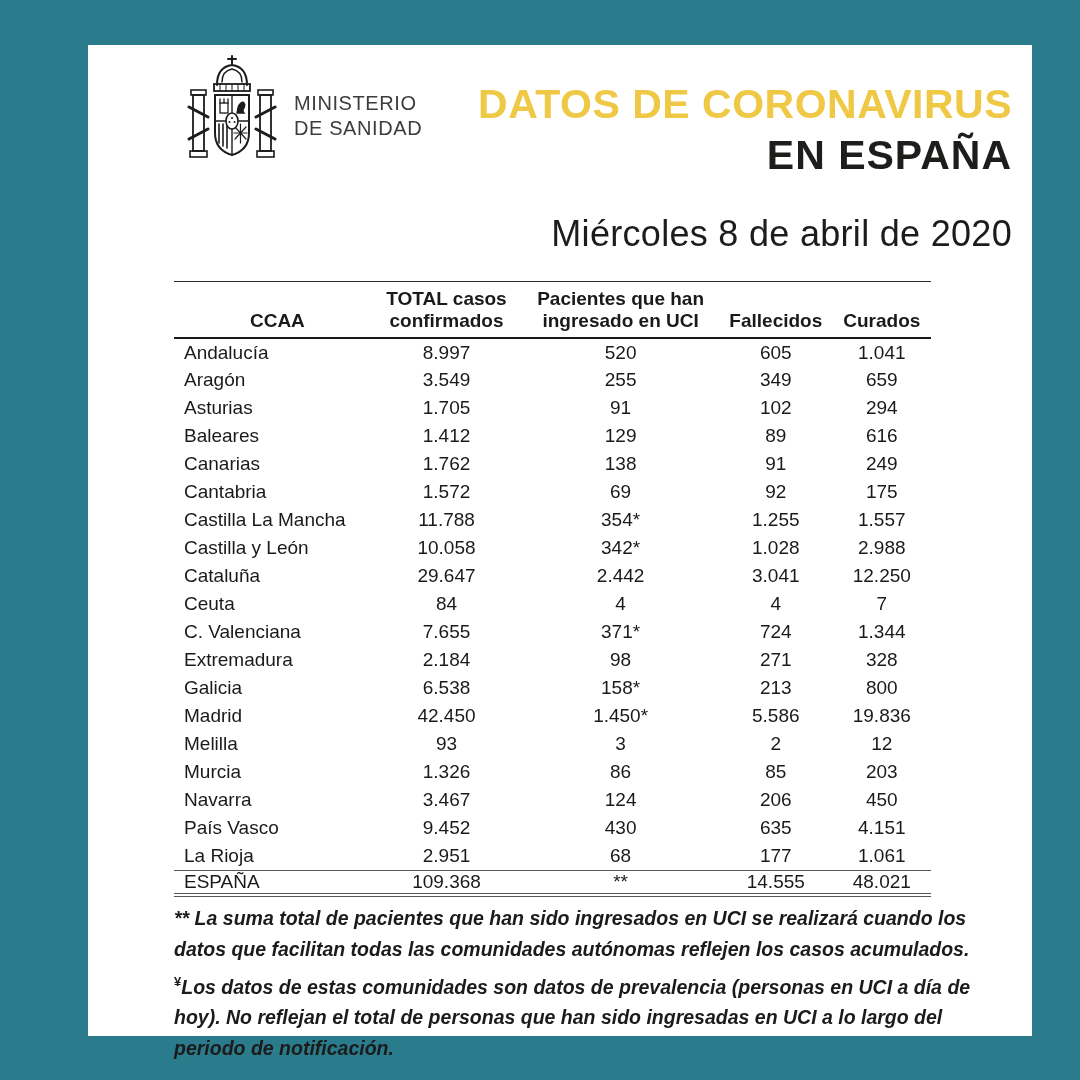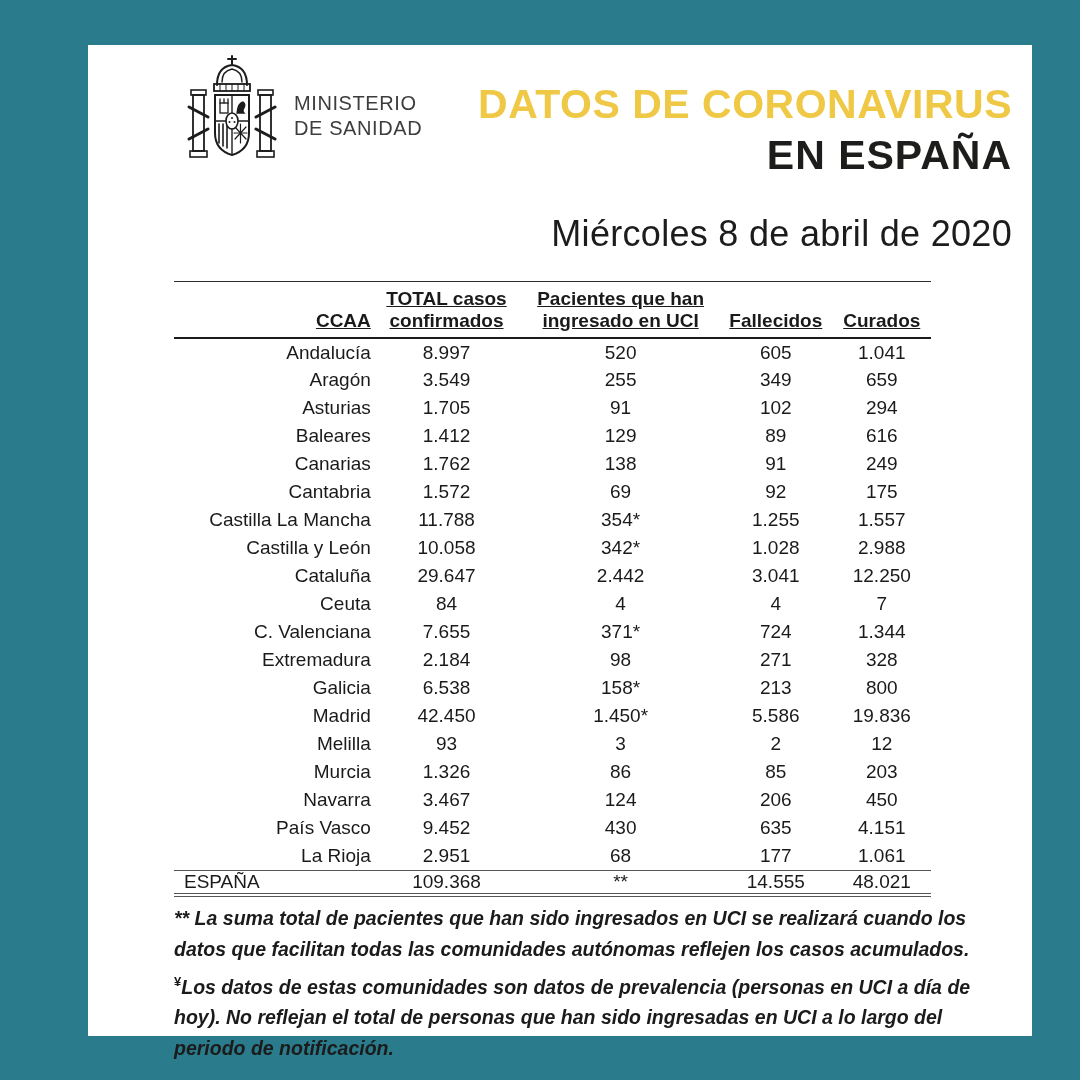--- a/index.html
+++ b/index.html
@@ -88,7 +88,6 @@
     padding: 6px 0 5px 0;
     line-height: 22px;
     text-align: center;
-    text-decoration: underline;
   }
   thead th.ccaa-h { text-align: right; padding-left: 10px; }
   tbody td {

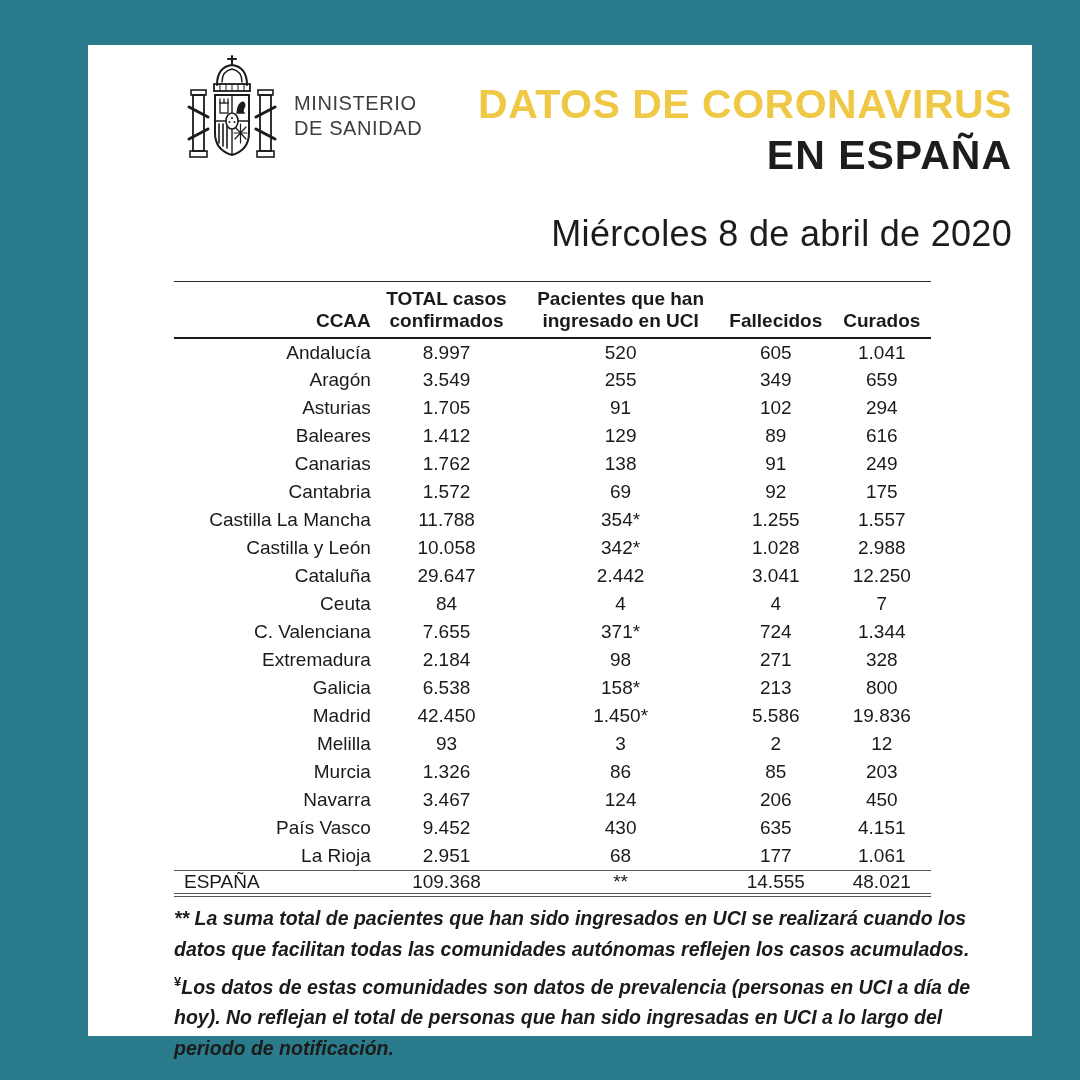--- a/index.html
+++ b/index.html
@@ -89,7 +89,7 @@
     line-height: 22px;
     text-align: center;
   }
-  thead th.ccaa-h { text-align: right; padding-left: 10px; }
+  thead th.ccaa-h { text-align: center; padding-left: 10px; }
   tbody td {
     font-size: 19px;
     height: 28px;

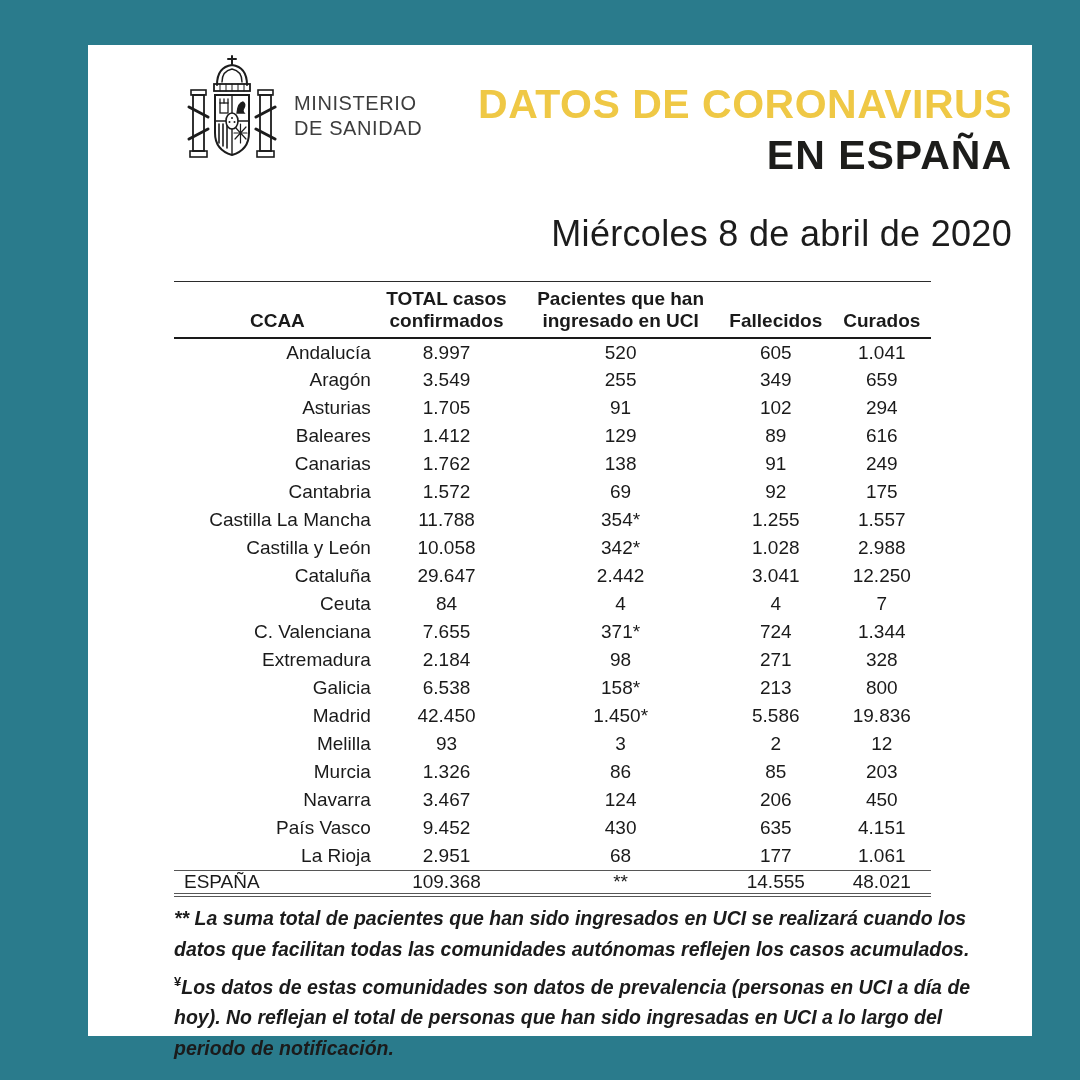--- a/index.html
+++ b/index.html
@@ -96,7 +96,7 @@
     text-align: center;
     vertical-align: middle;
   }
-  tbody td:first-child { text-align: right; padding-left: 10px; }
+  tbody td:first-child { text-align: left; padding-left: 10px; }
   tr.total-row td {
     border-top: 1.5px solid #565656;
     border-bottom: 4px double #565656;

